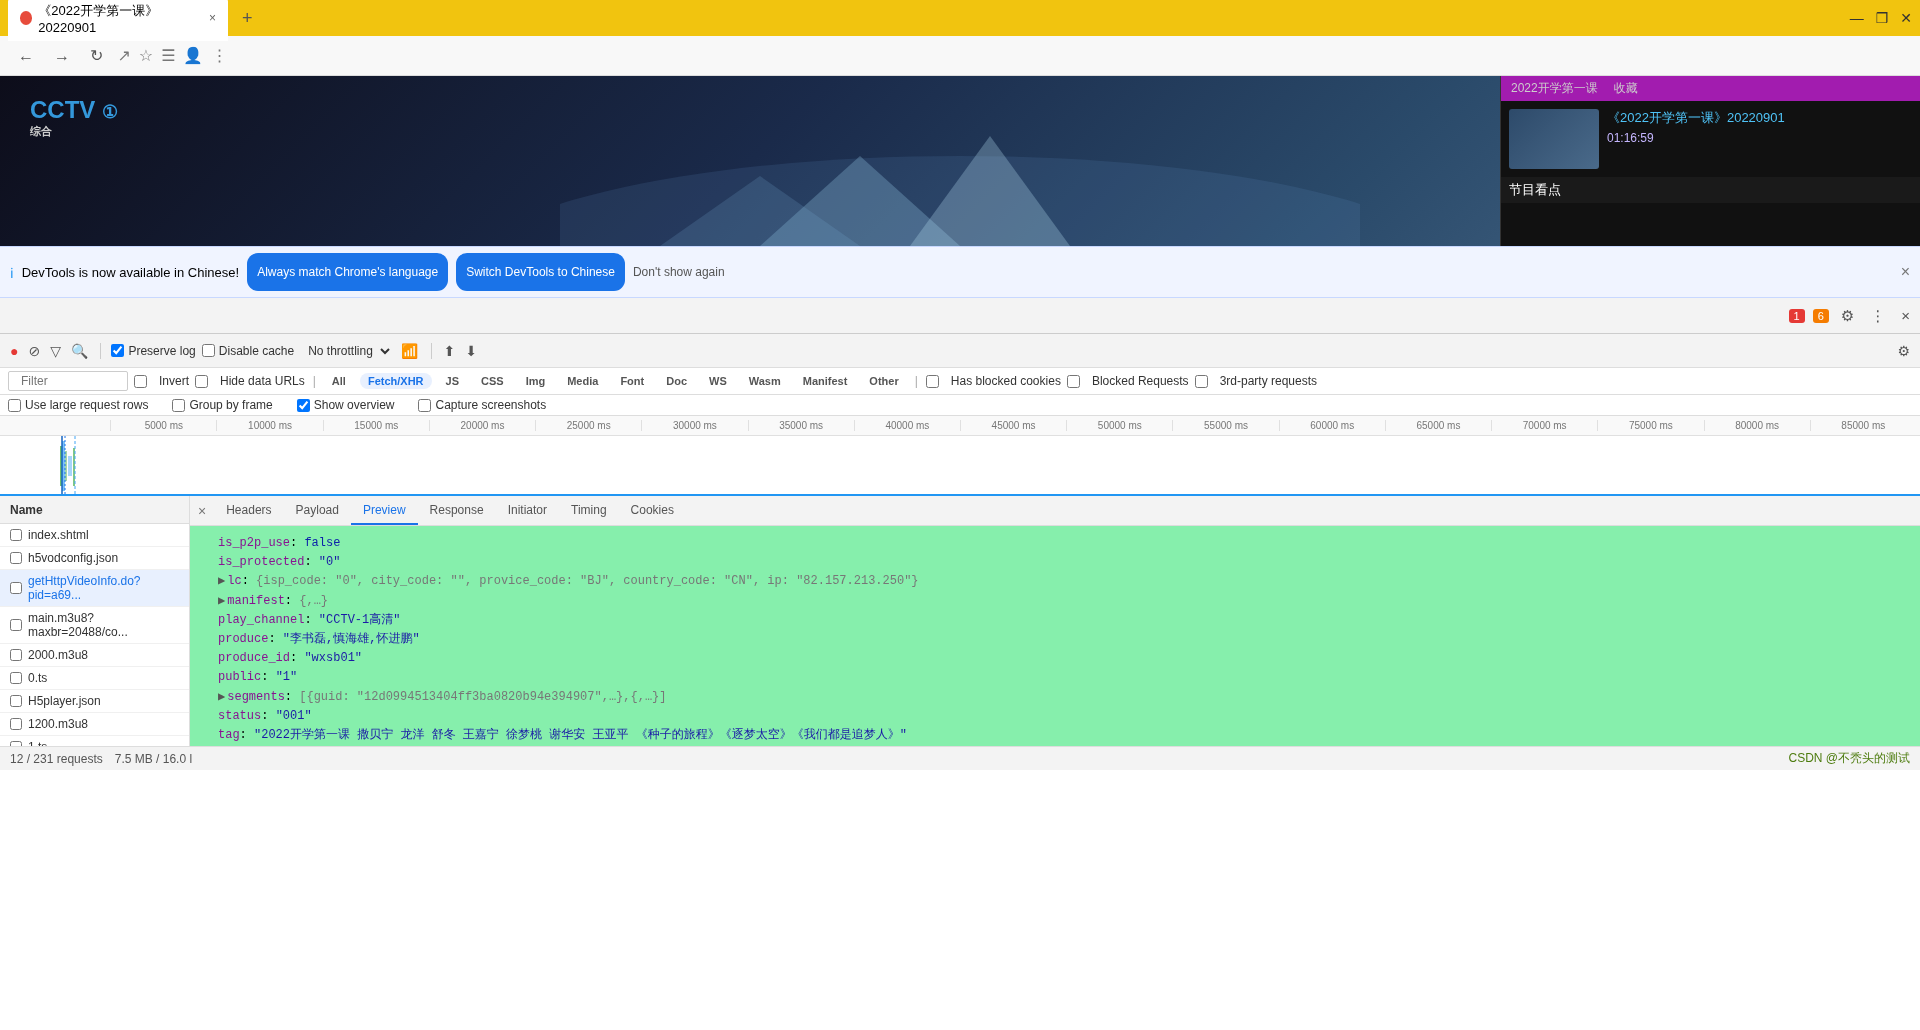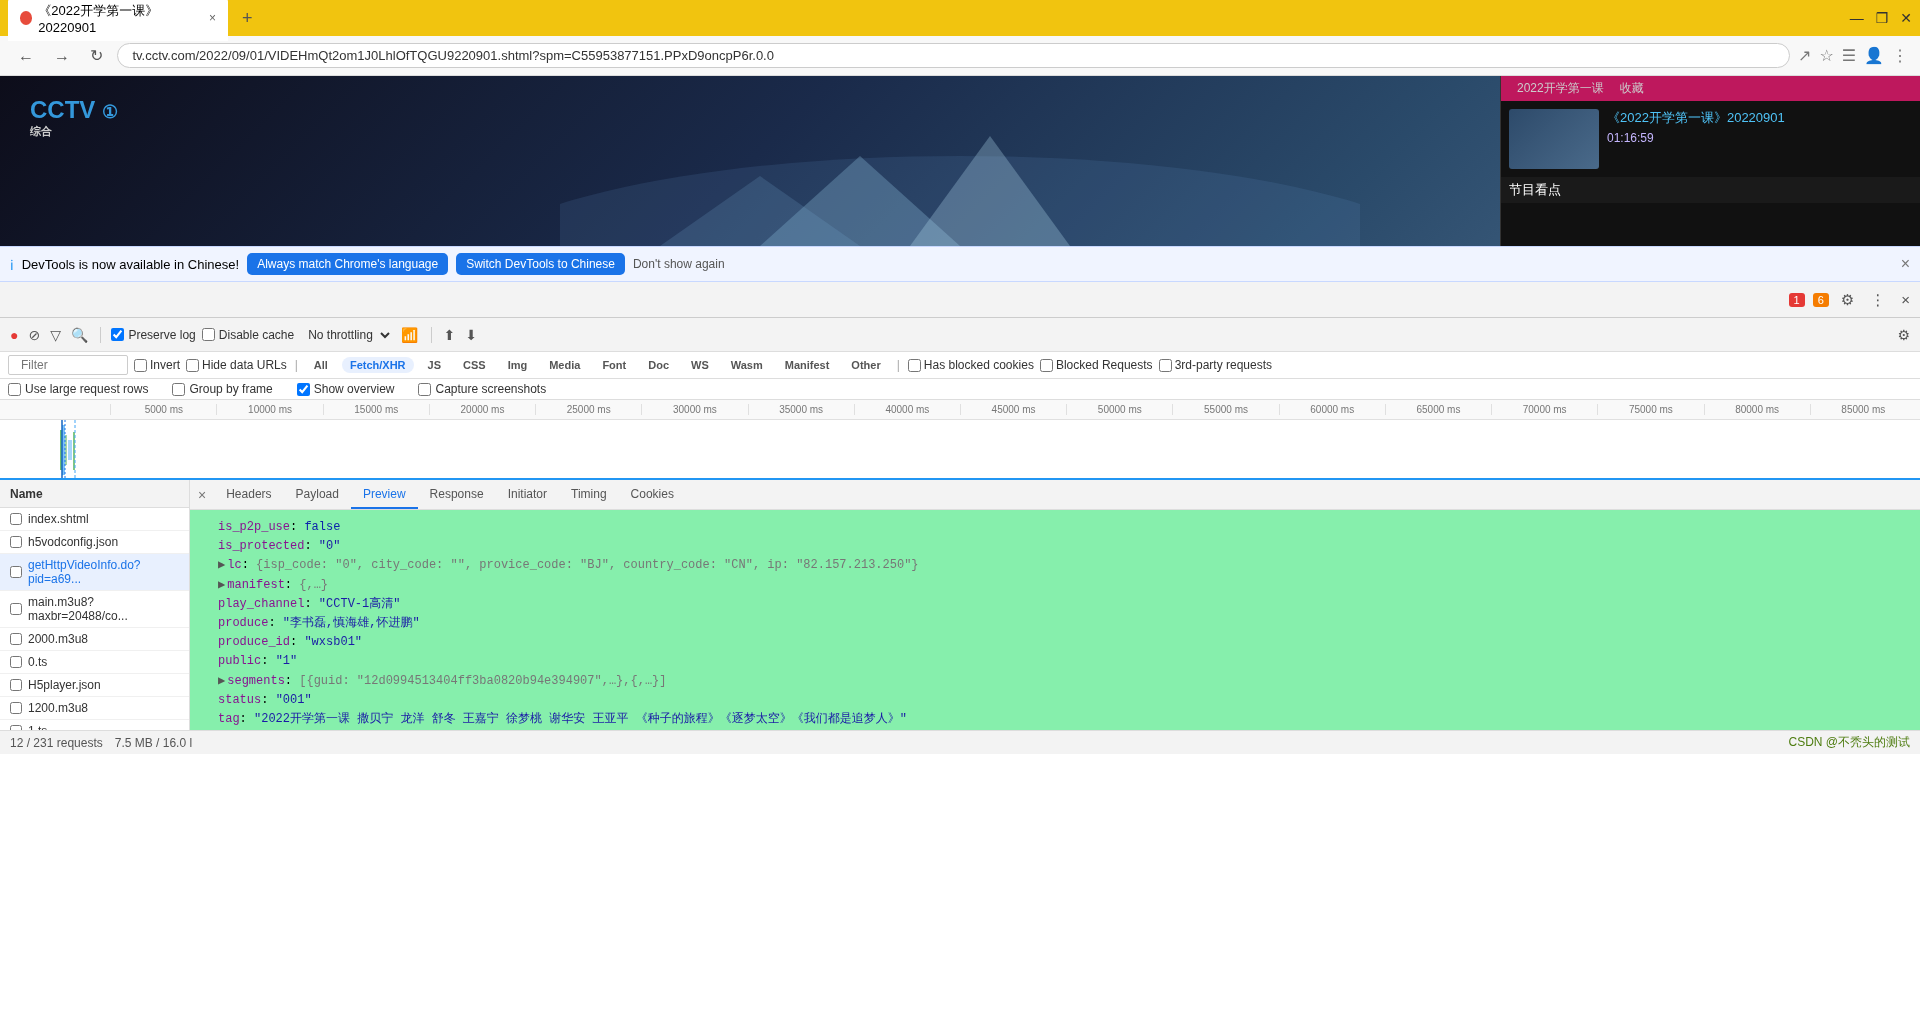--- a/index.html
+++ b/index.html
@@ -383,7 +383,6 @@
   <button class="nav-btn">←</button>
   <button class="nav-btn">→</button>
   <button class="nav-btn">↻</button>
-  <input class="address-box" type="text" value="tv.cctv.com/2022/09/01/VIDEHmQt2om1J0LhlOfTQGU9220901.shtml?spm=C55953877151.PPxD9oncpP6r.0.0" style="">
   <div class="addr-icons">
     <span class="addr-icon">↗</span>
     <span class="addr-icon">☆</span>

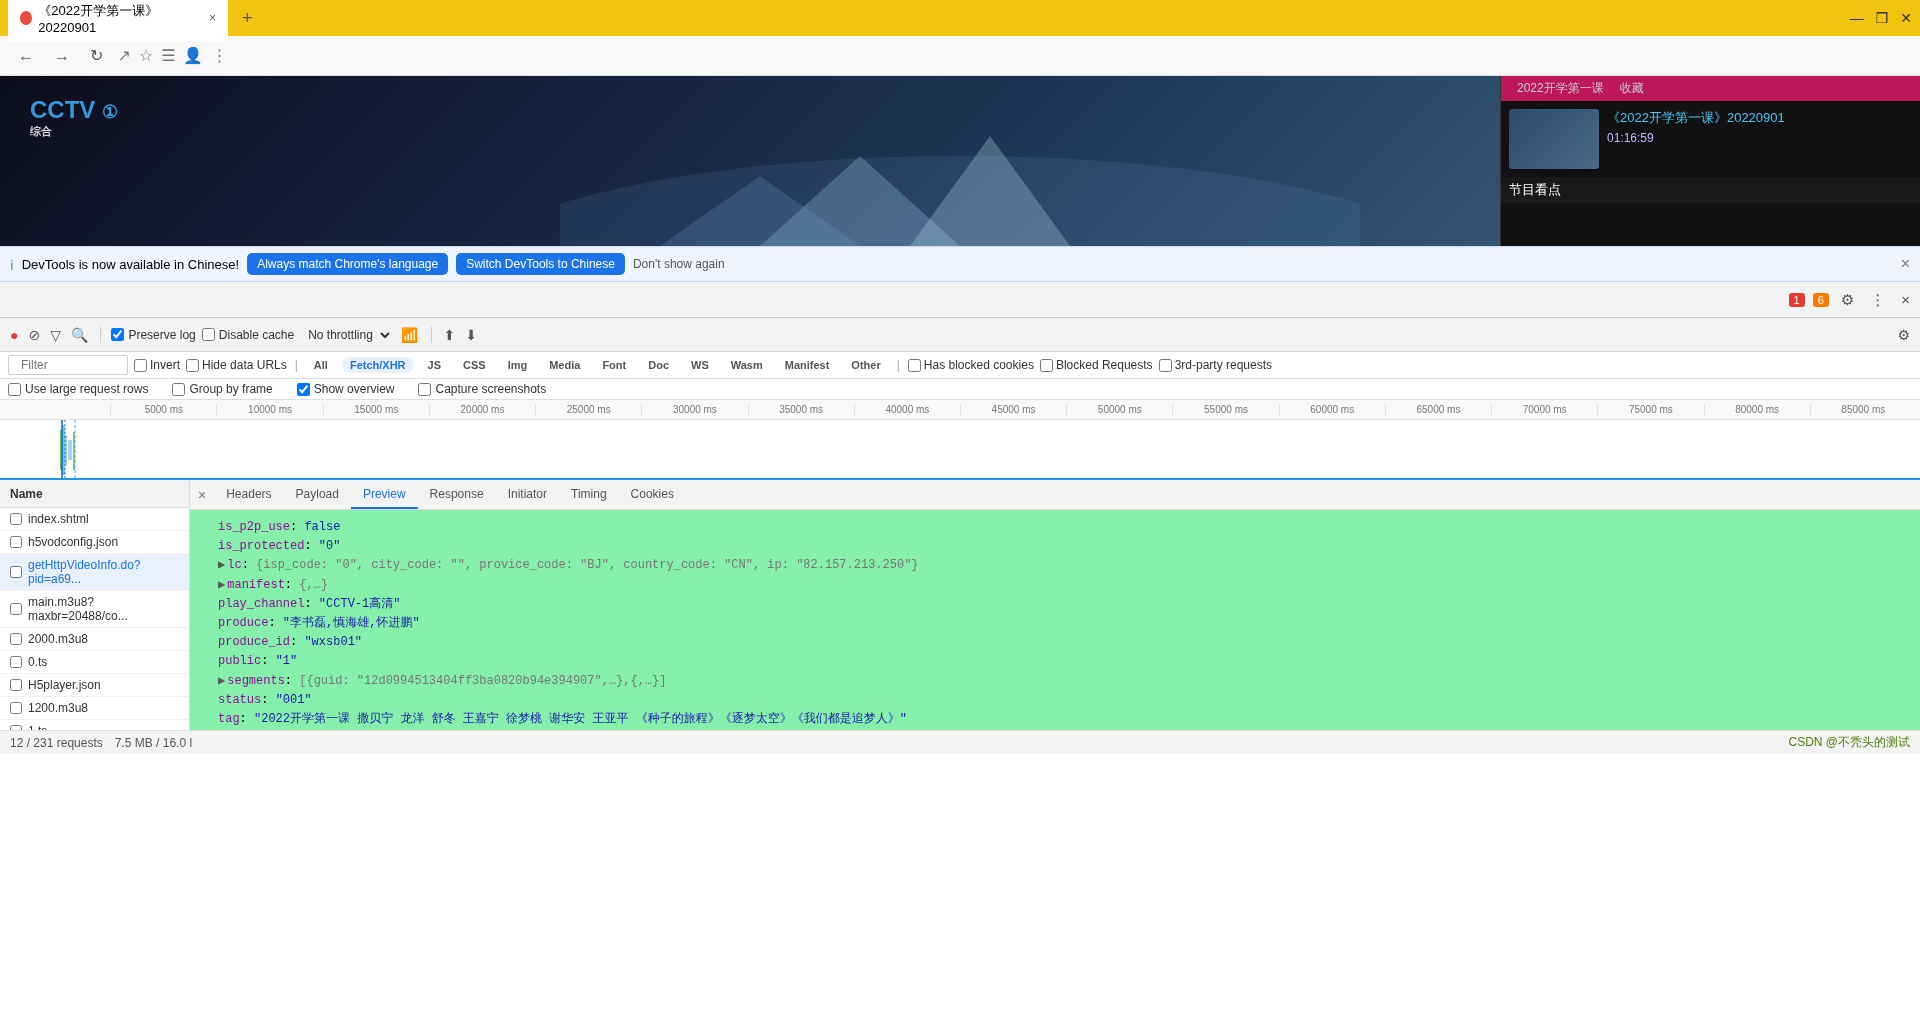--- a/index.html
+++ b/index.html
@@ -338,8 +338,8 @@
       border-left: 1px solid #333;
     }
     .sidebar-header {
-      background: #be185d;
-      padding: 4px 16px;
+      background: #a21caf;
+      padding: 4px 10px;
       color: #ccc;
       font-size: 12px;
       display: flex;

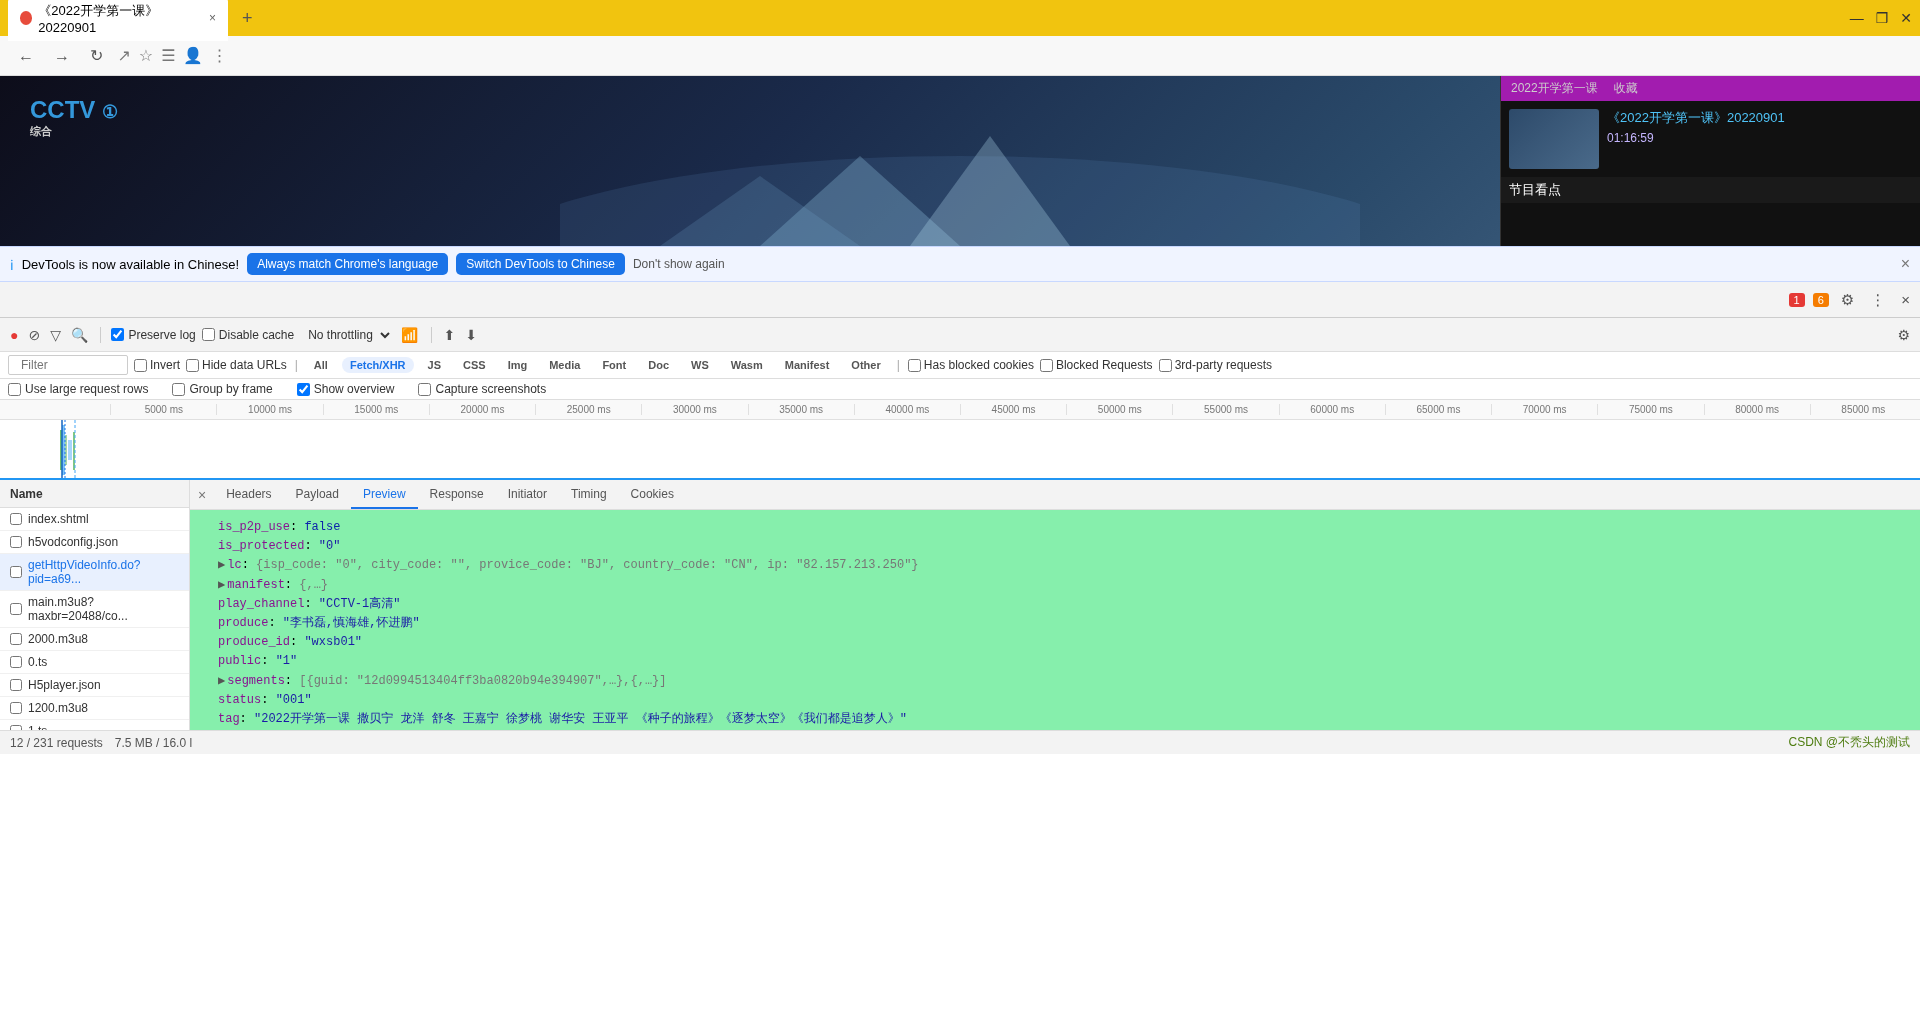--- a/index.html
+++ b/index.html
@@ -95,8 +95,8 @@
       background: #1a73e8;
       color: #fff;
       border: none;
-      border-radius: 5px;
-      padding: 4px 10px;
+      border-radius: 11px;
+      padding: 12px 10px;
       font-size: 12px;
       cursor: pointer;
     }

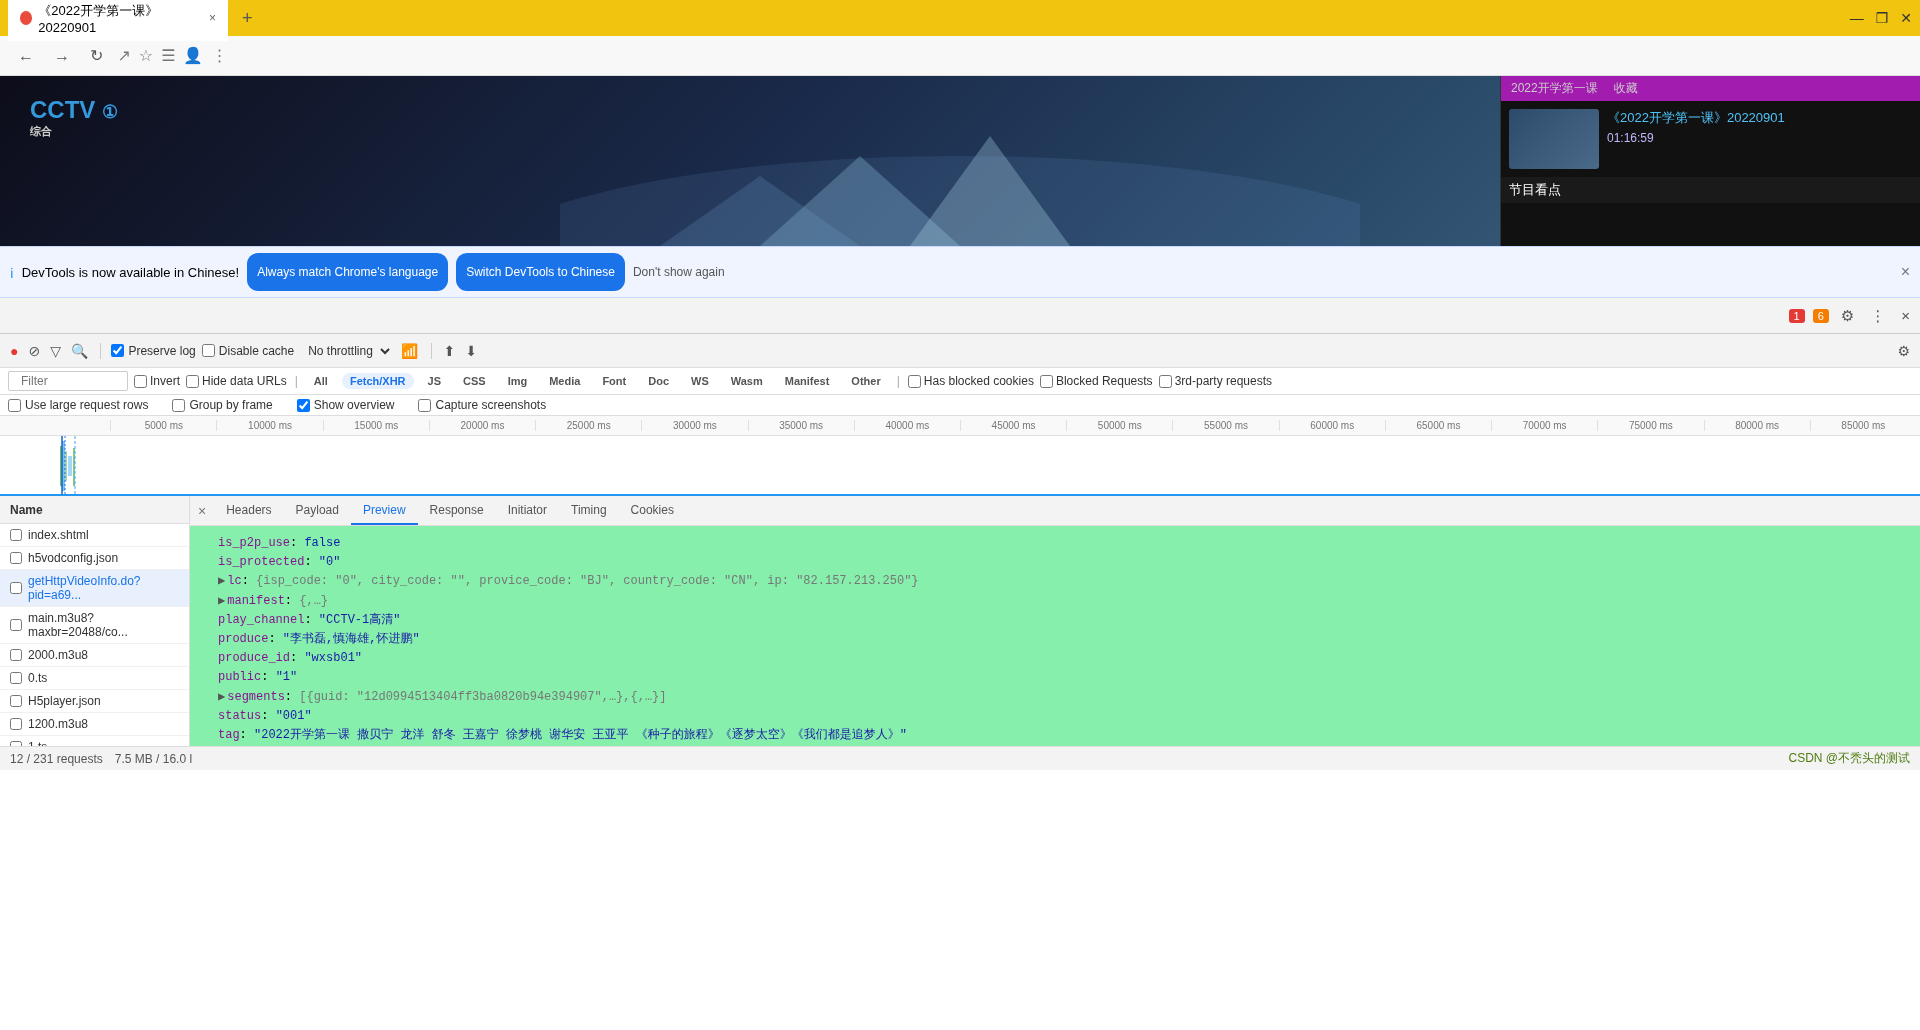--- a/index.html
+++ b/index.html
@@ -181,7 +181,7 @@
       font-weight: bold;
     }
     .filter-chip.inactive { background: none; color: #555; }
-    .filter-checkbox { display: flex; align-items: center; gap: 3px; font-size: 12px; color: #333; }
+    .filter-checkbox { display: flex; align-items: center; gap: 12px; font-size: 12px; color: #333; }
 
     
     .network-options {

